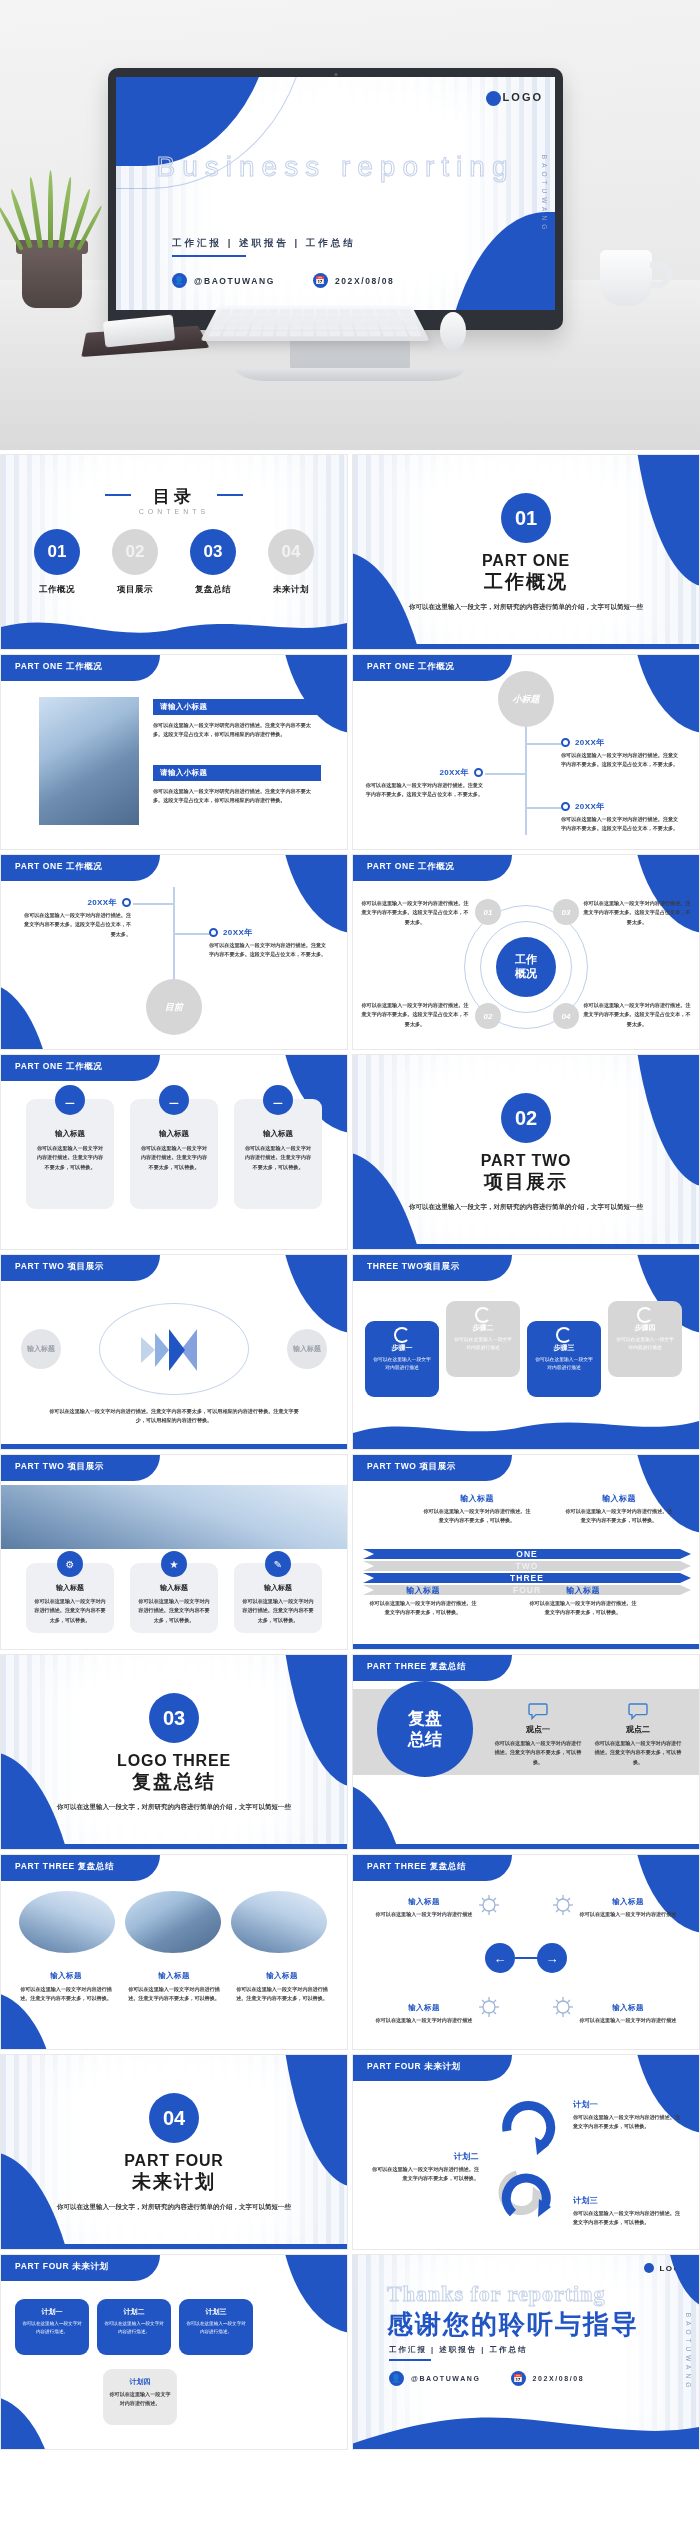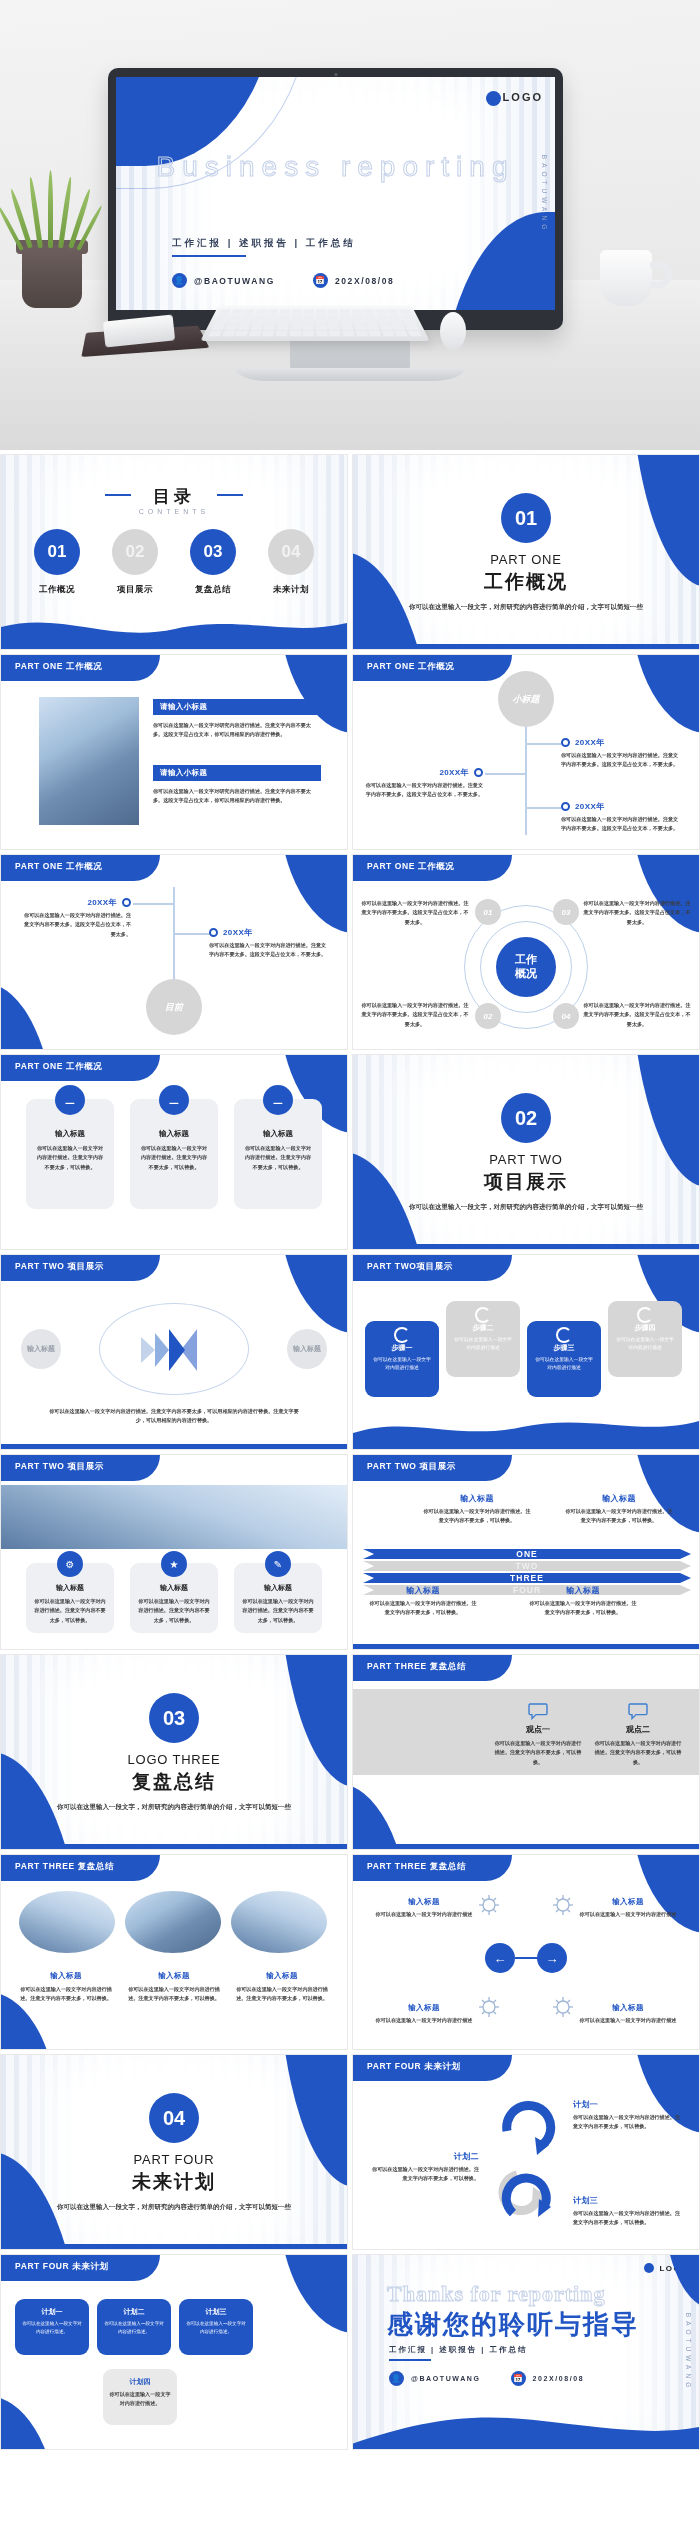--- a/index.html
+++ b/index.html
@@ -161,7 +161,7 @@
      width:50px;height:50px;border-radius:50%;background:#2155c4;color:#fff;
      display:flex;align-items:center;justify-content:center;font-size:20px;font-weight:700;}
   .pd-en { position:absolute; left:50%; transform:translateX(-50%); top:97px;
-     font-size:13px; font-weight:400; color:#1c1c1c; letter-spacing:.8px;}
+     font-size:16px; font-weight:700; color:#1c1c1c; letter-spacing:.8px;}
   .pd-cn { position:absolute; left:50%; transform:translateX(-50%); top:114px;
      font-size:19px; font-weight:800; color:#1c1c1c; letter-spacing:2px; white-space:nowrap;}
   .pd-desc{ position:absolute; left:50%; transform:translateX(-50%); top:146px; width:248px;

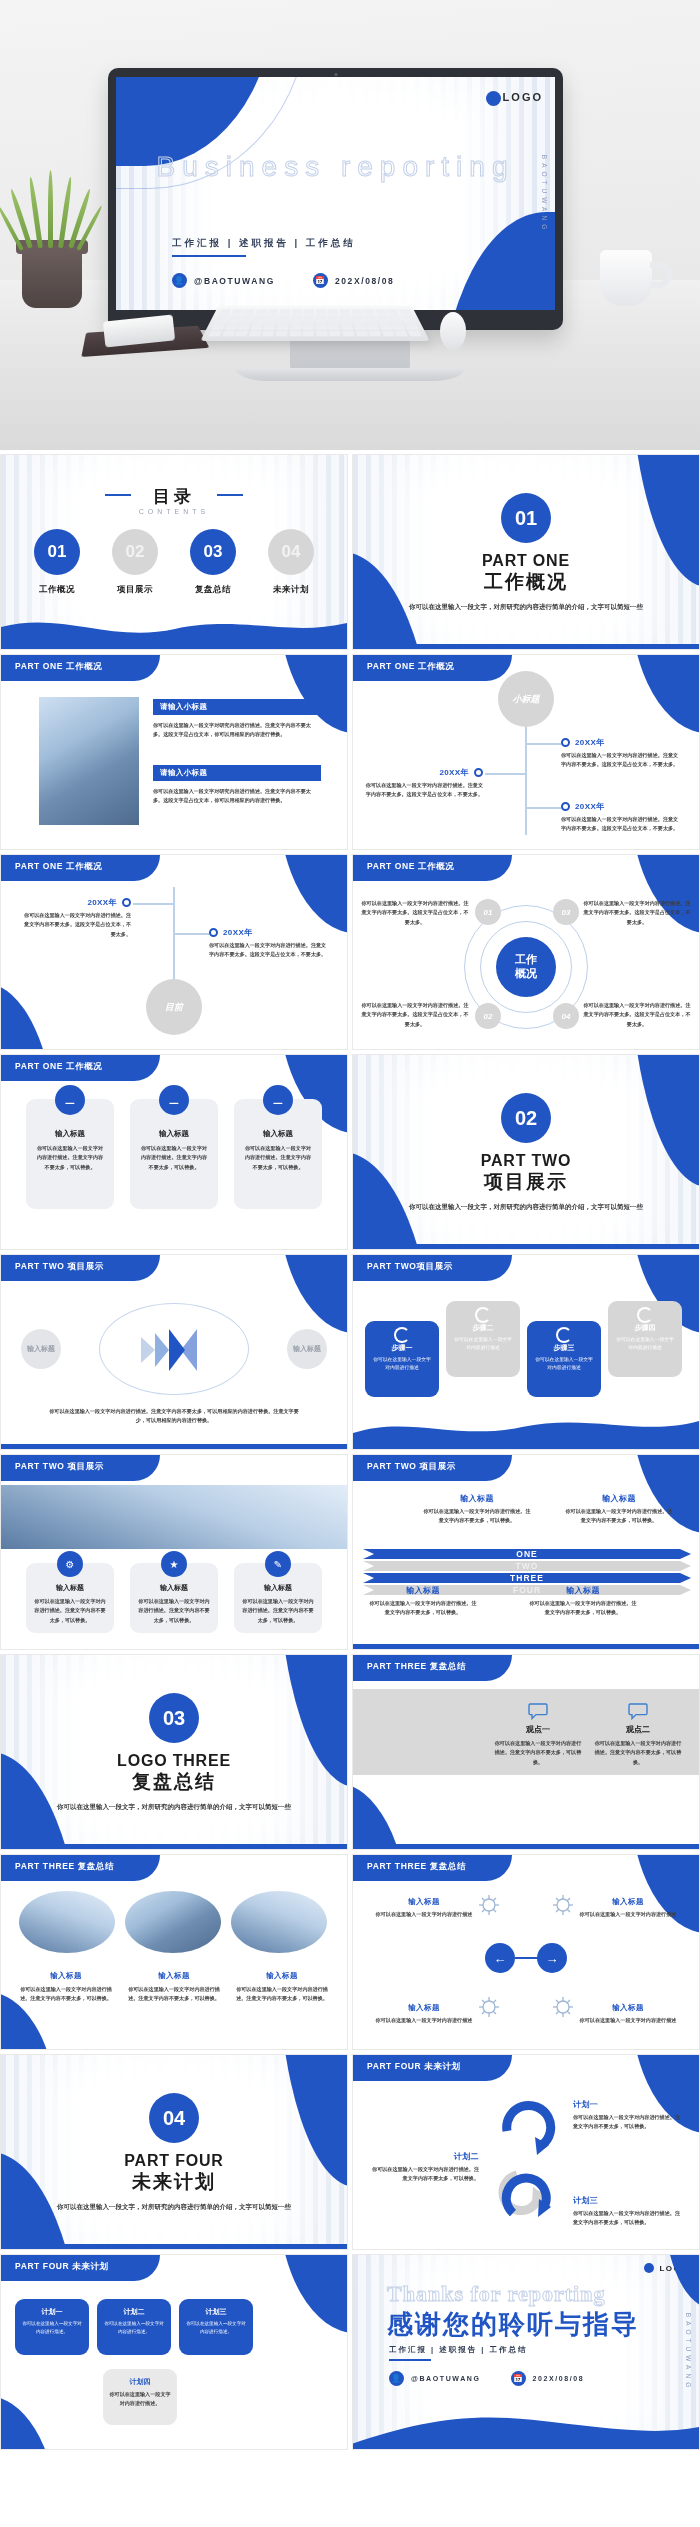--- a/index.html
+++ b/index.html
@@ -554,7 +554,7 @@
 
   <div class="card">
     <div class="sl">
-      <div class="pill">PART TWO项目展示</div>
+      <div class="pill">THREE TWO项目展示</div>
       <div class="corner-br" style="height:70%;top:-30%"></div>
       <div style="position:absolute;left:12px;top:40px;width:324px;display:flex;gap:7px;align-items:flex-start;">
         <div class="card-tile bluet" style="width:74px;height:76px;margin-top:26px;padding:22px 6px 6px;text-align:center;position:relative;">

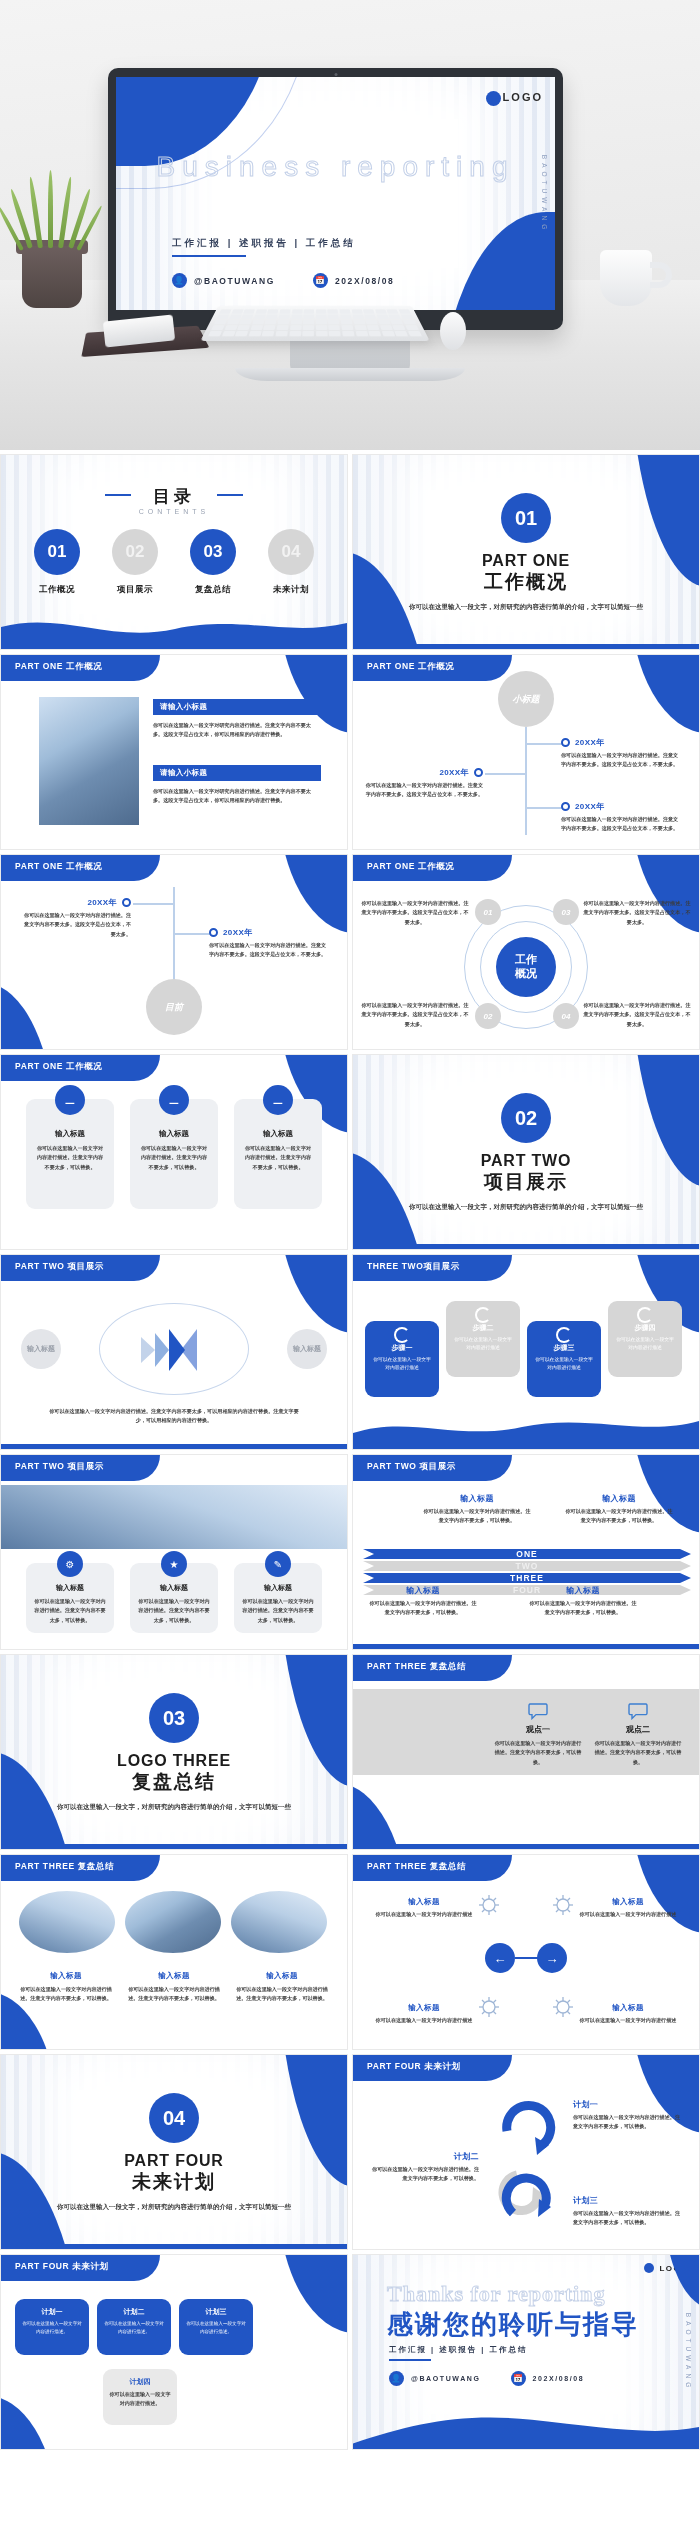--- a/index.html
+++ b/index.html
@@ -658,6 +658,8 @@
     <div class="sl">
       <div class="pill">PART THREE  复盘总结</div>
       <div style="position:absolute;left:0;top:34px;width:348px;height:86px;background:#d9d9d9;"></div>
+      <div class="circ-o blue-c" style="position:absolute;left:24px;top:26px;width:96px;height:96px;font-size:17px;font-weight:800;line-height:1.25;text-align:center;white-space:pre-line;">复盘
+总结</div>
 
       <div style="position:absolute;left:140px;top:48px;width:90px;text-align:center;">
         <svg width="20" height="17" viewBox="0 0 20 17" style="display:block;margin:0 auto 4px;">

